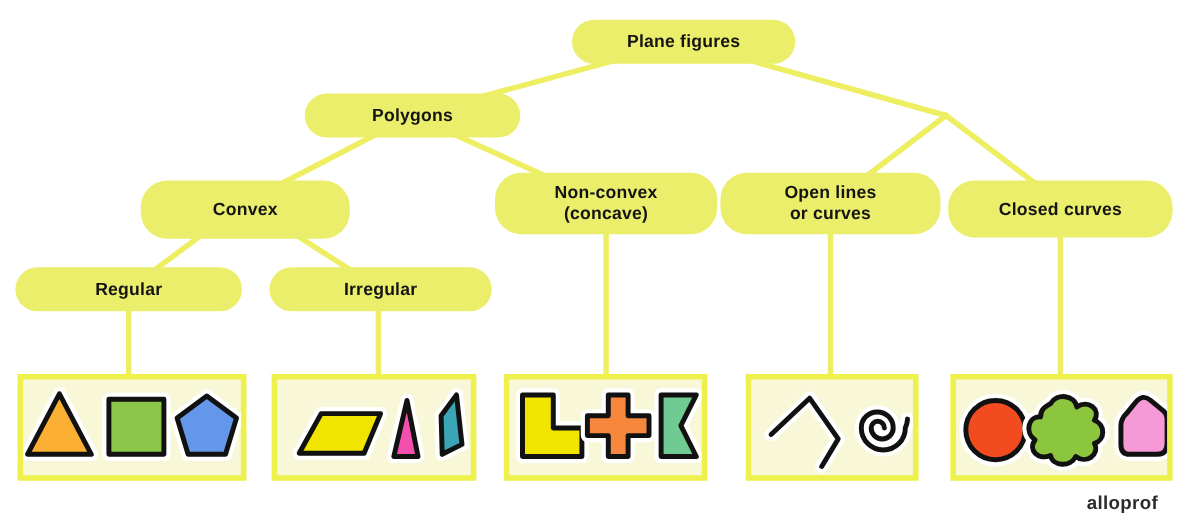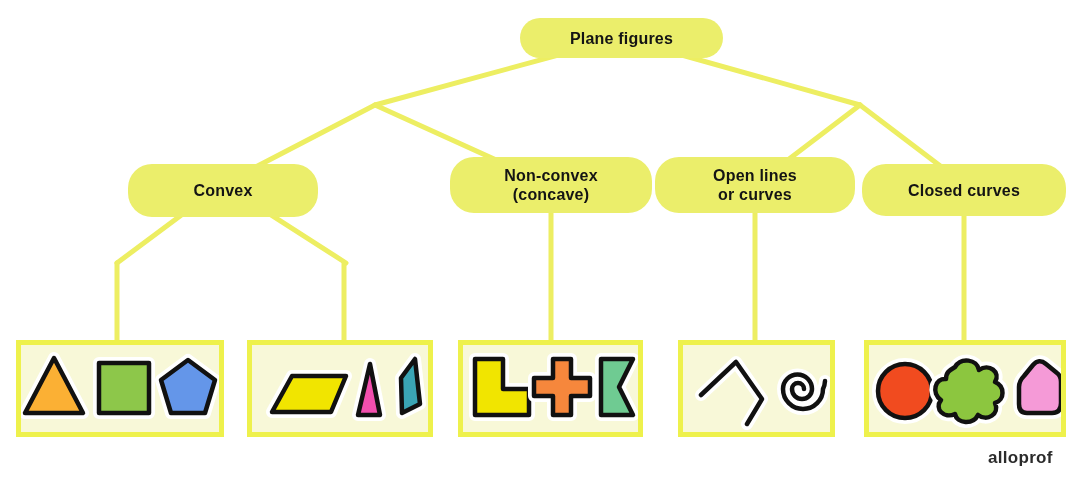--- a/index.html
+++ b/index.html
@@ -50,6 +50,9 @@
 
   <div class="pill" style="left:520px;top:18px;width:203px;height:40px;">
     <span>Plane figures</span>
+  </div>
+  <div class="pill" style="left:277px;top:85px;width:196px;height:40px;">
+    <span>Polygons</span>
   </div>
   <div class="pill" style="left:128px;top:164px;width:190px;height:53px;">
     <span>Convex</span>

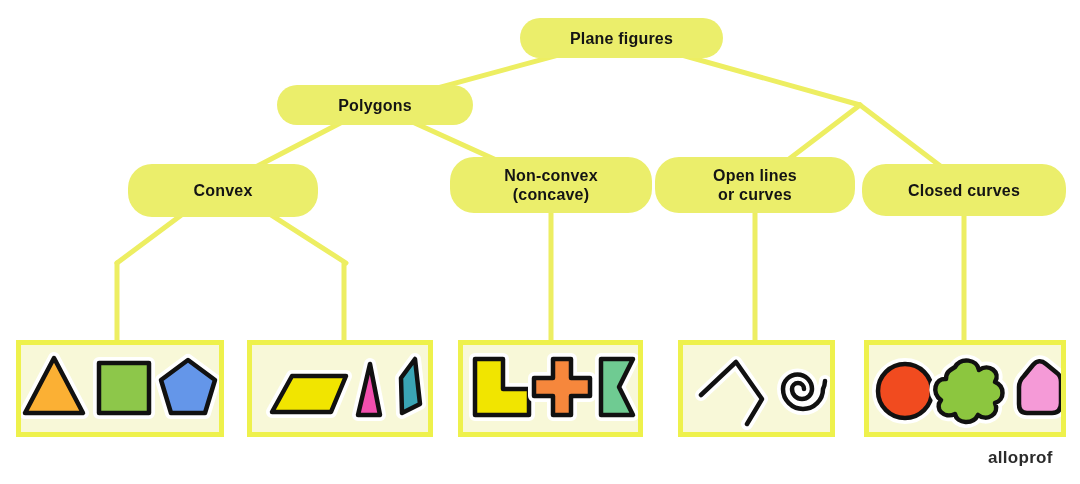--- a/index.html
+++ b/index.html
@@ -68,6 +68,9 @@
   <div class="pill" style="left:862px;top:164px;width:204px;height:52px;">
     <span>Closed curves</span>
   </div>
+  <div class="pill" style="left:14px;top:243px;width:206px;height:40px;">
+    <span>Regular</span>
+  </div>
 
   <div class="sbox" style="left:16px;top:340px;width:208px;height:97px;">
     <svg viewBox="0 0 198 87">

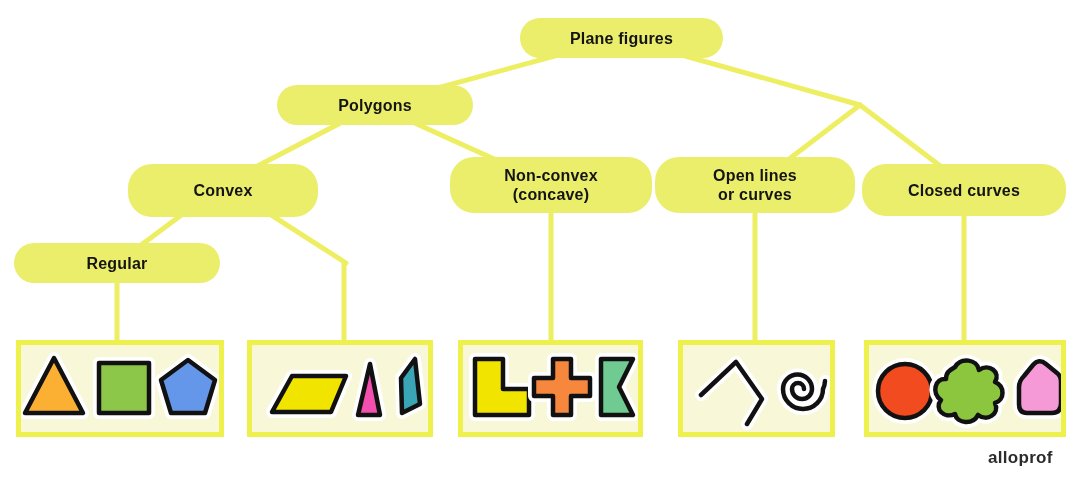--- a/index.html
+++ b/index.html
@@ -71,6 +71,9 @@
   <div class="pill" style="left:14px;top:243px;width:206px;height:40px;">
     <span>Regular</span>
   </div>
+  <div class="pill" style="left:245px;top:243px;width:202px;height:40px;">
+    <span>Irregular</span>
+  </div>
 
   <div class="sbox" style="left:16px;top:340px;width:208px;height:97px;">
     <svg viewBox="0 0 198 87">

